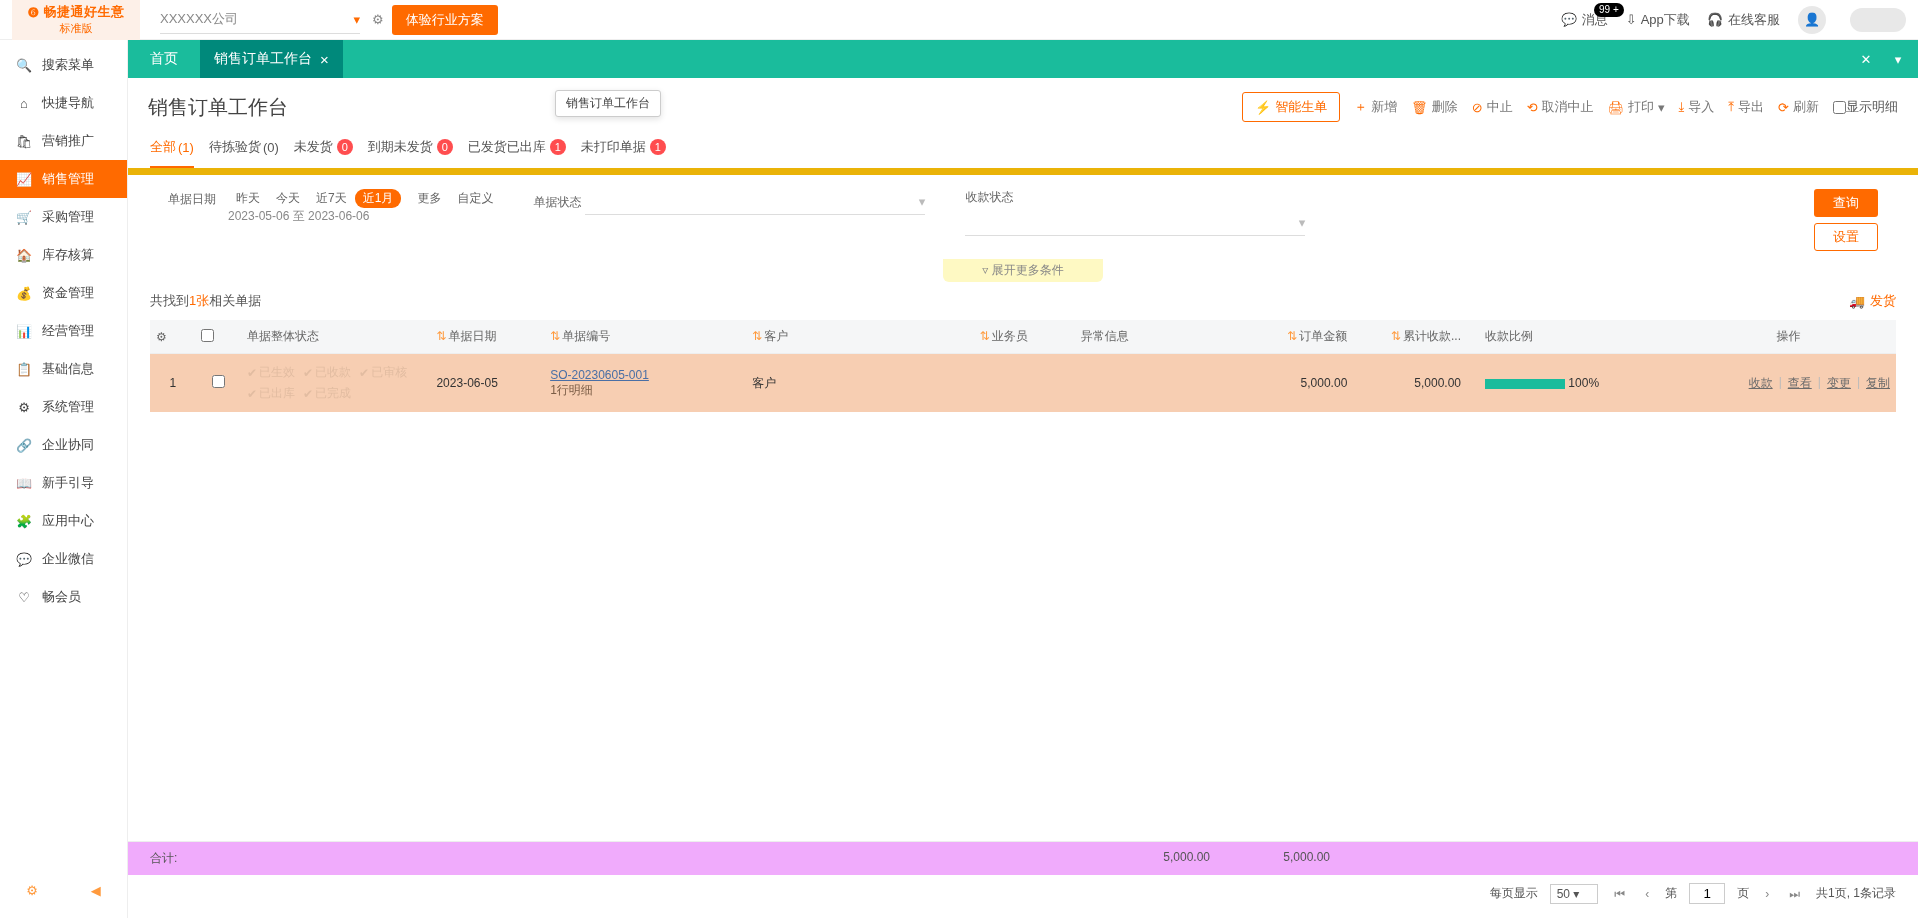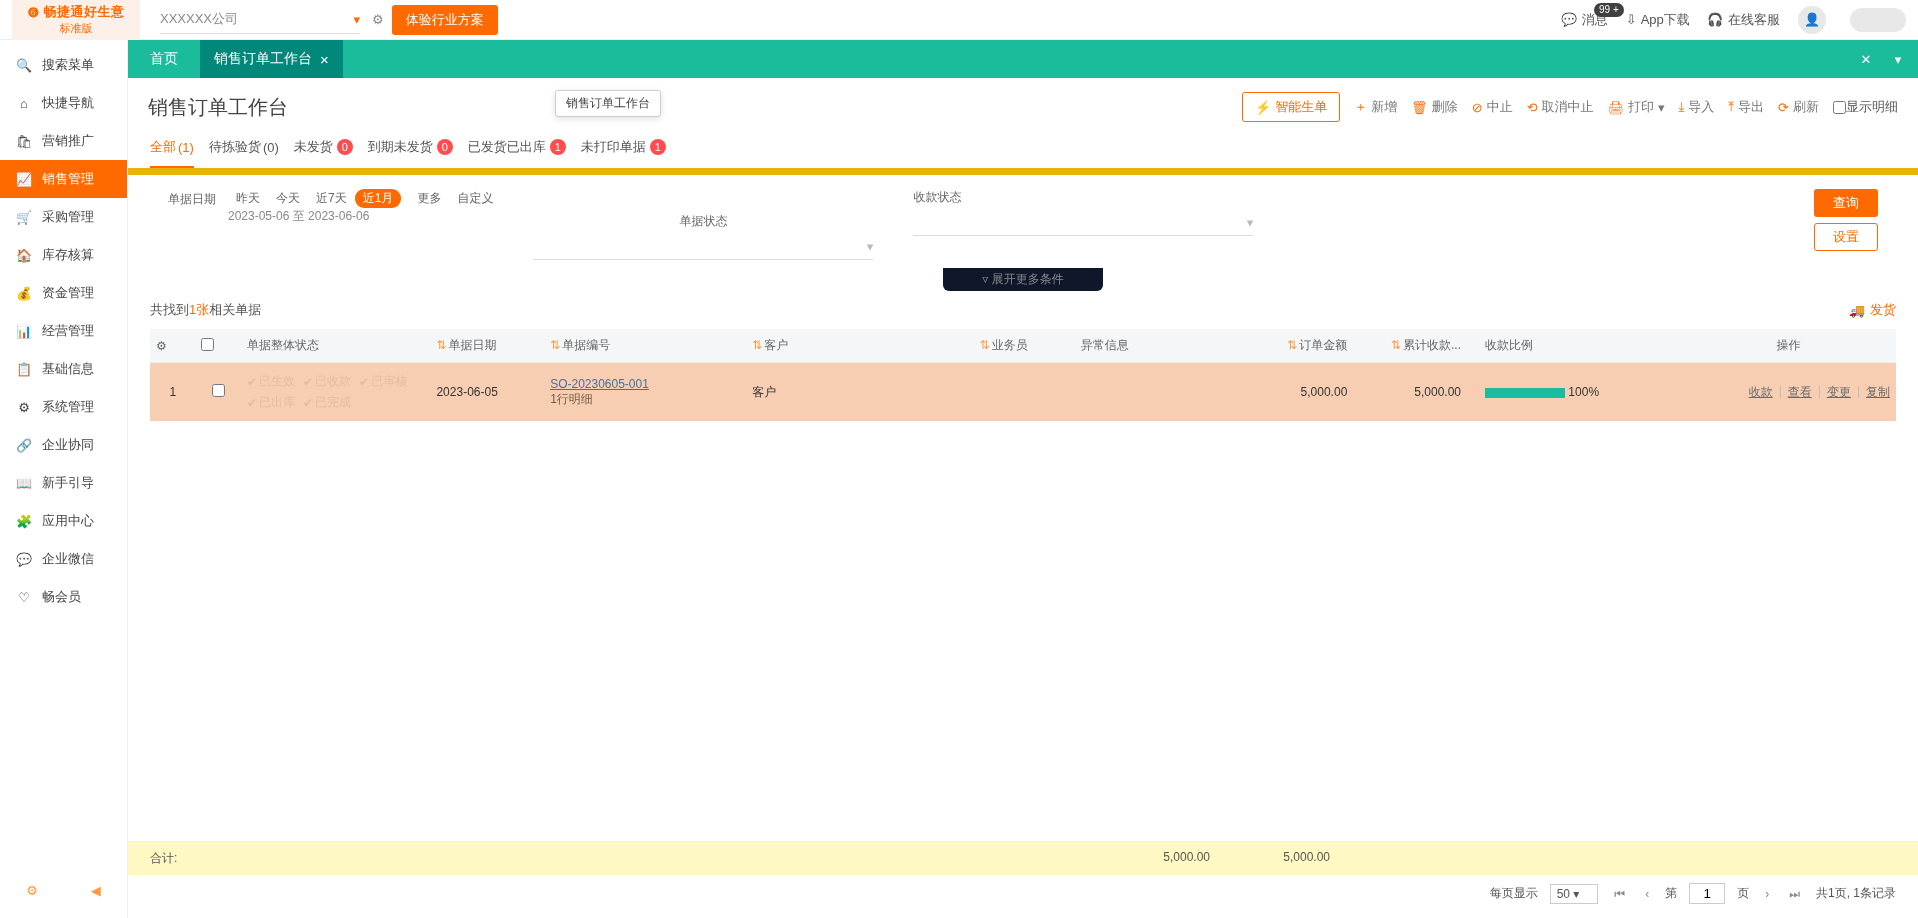--- a/index.html
+++ b/index.html
@@ -16,7 +16,7 @@
 .top-spacer { flex: 1; }
 .top-right { display: flex; align-items: center; gap: 18px; color: #555; }
 .top-right-item { display: flex; align-items: center; gap: 4px; cursor: pointer; position: relative; }
-.badge99 { position: absolute; top: -8px; right: -16px; background: #404040; color: #fff; border-radius: 8px; padding: 0 5px; font-size: 10px; line-height: 14px; }
+.badge99 { position: absolute; top: -8px; right: -16px; background: #000000; color: #fff; border-radius: 8px; padding: 0 5px; font-size: 10px; line-height: 14px; }
 .avatar { width: 28px; height: 28px; border-radius: 50%; background: #e8e8e8; display: flex; align-items: center; justify-content: center; color: #bbb; }
 .avatar-wide { width: 56px; height: 24px; border-radius: 12px; background: #e8e8e8; margin-left:6px; }
 

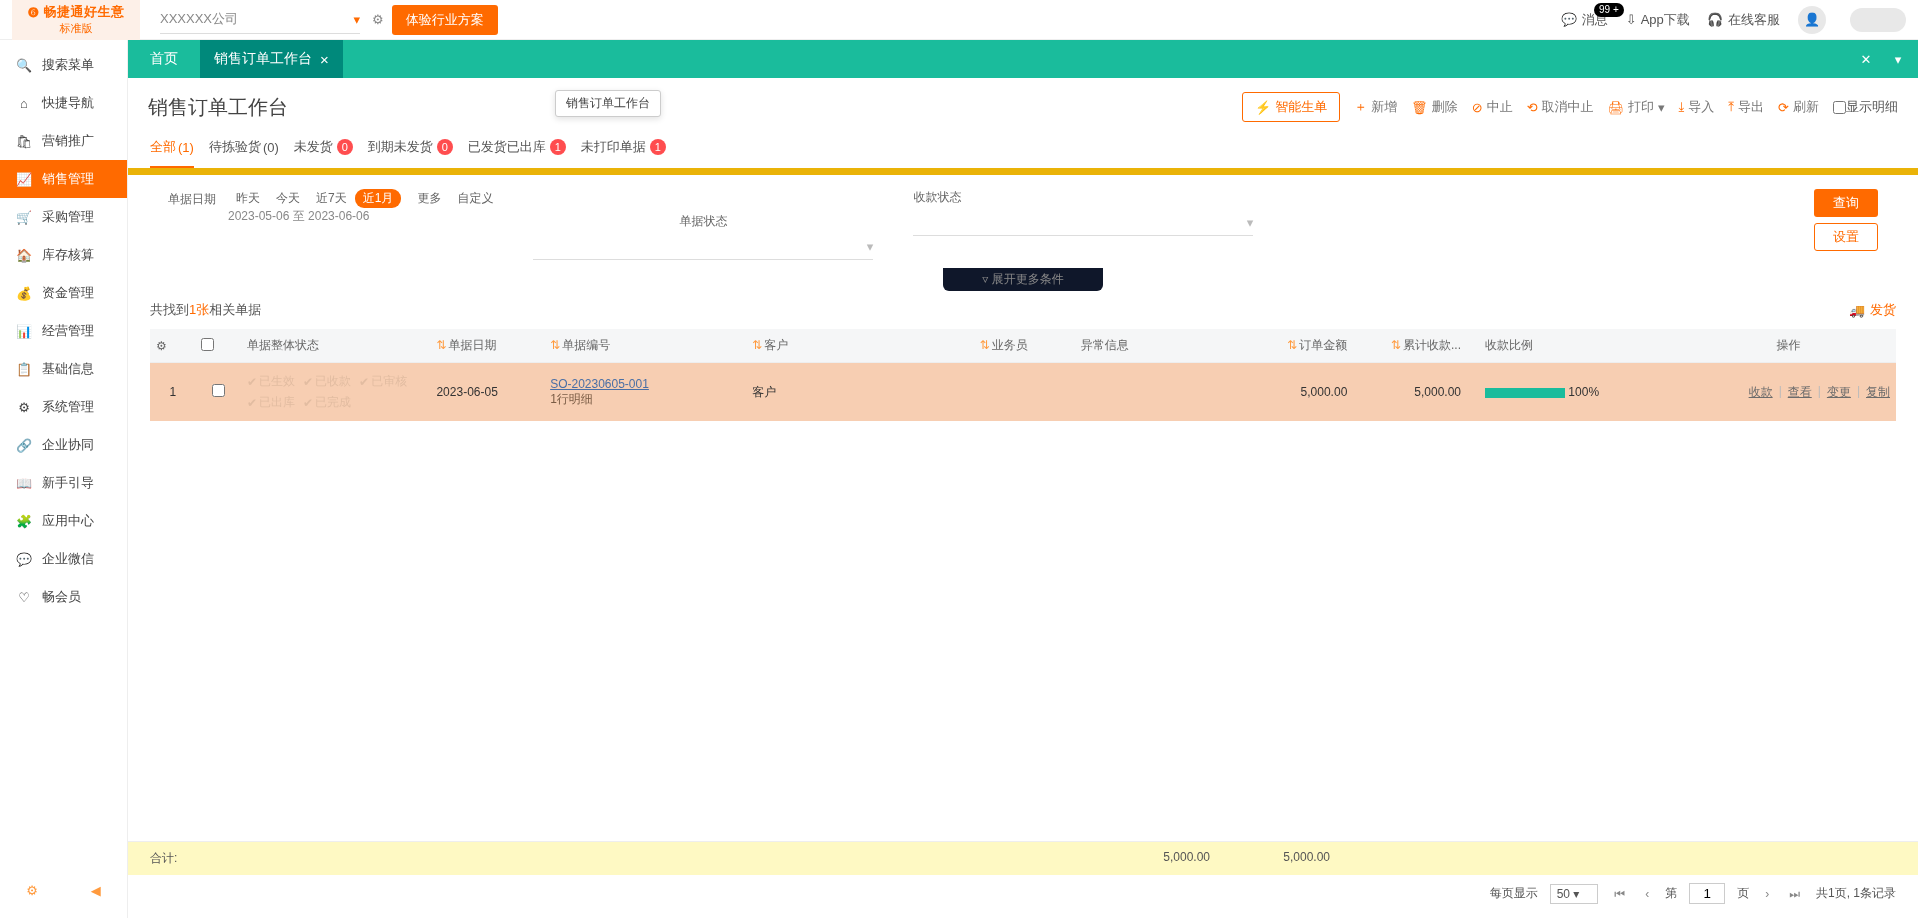--- a/index.html
+++ b/index.html
@@ -317,7 +317,7 @@
             <div class="date-range">2023-05-06 至 2023-06-06</div>
           </div>
         </div>
-        <div class="filter-field" style="flex-direction:column; align-items:center;margin-top:24px;">
+        <div class="filter-field" style="flex-direction:row; align-items:center;">
           <span class="label">单据状态</span>
           <div class="select-like">
               <span>▾</span>

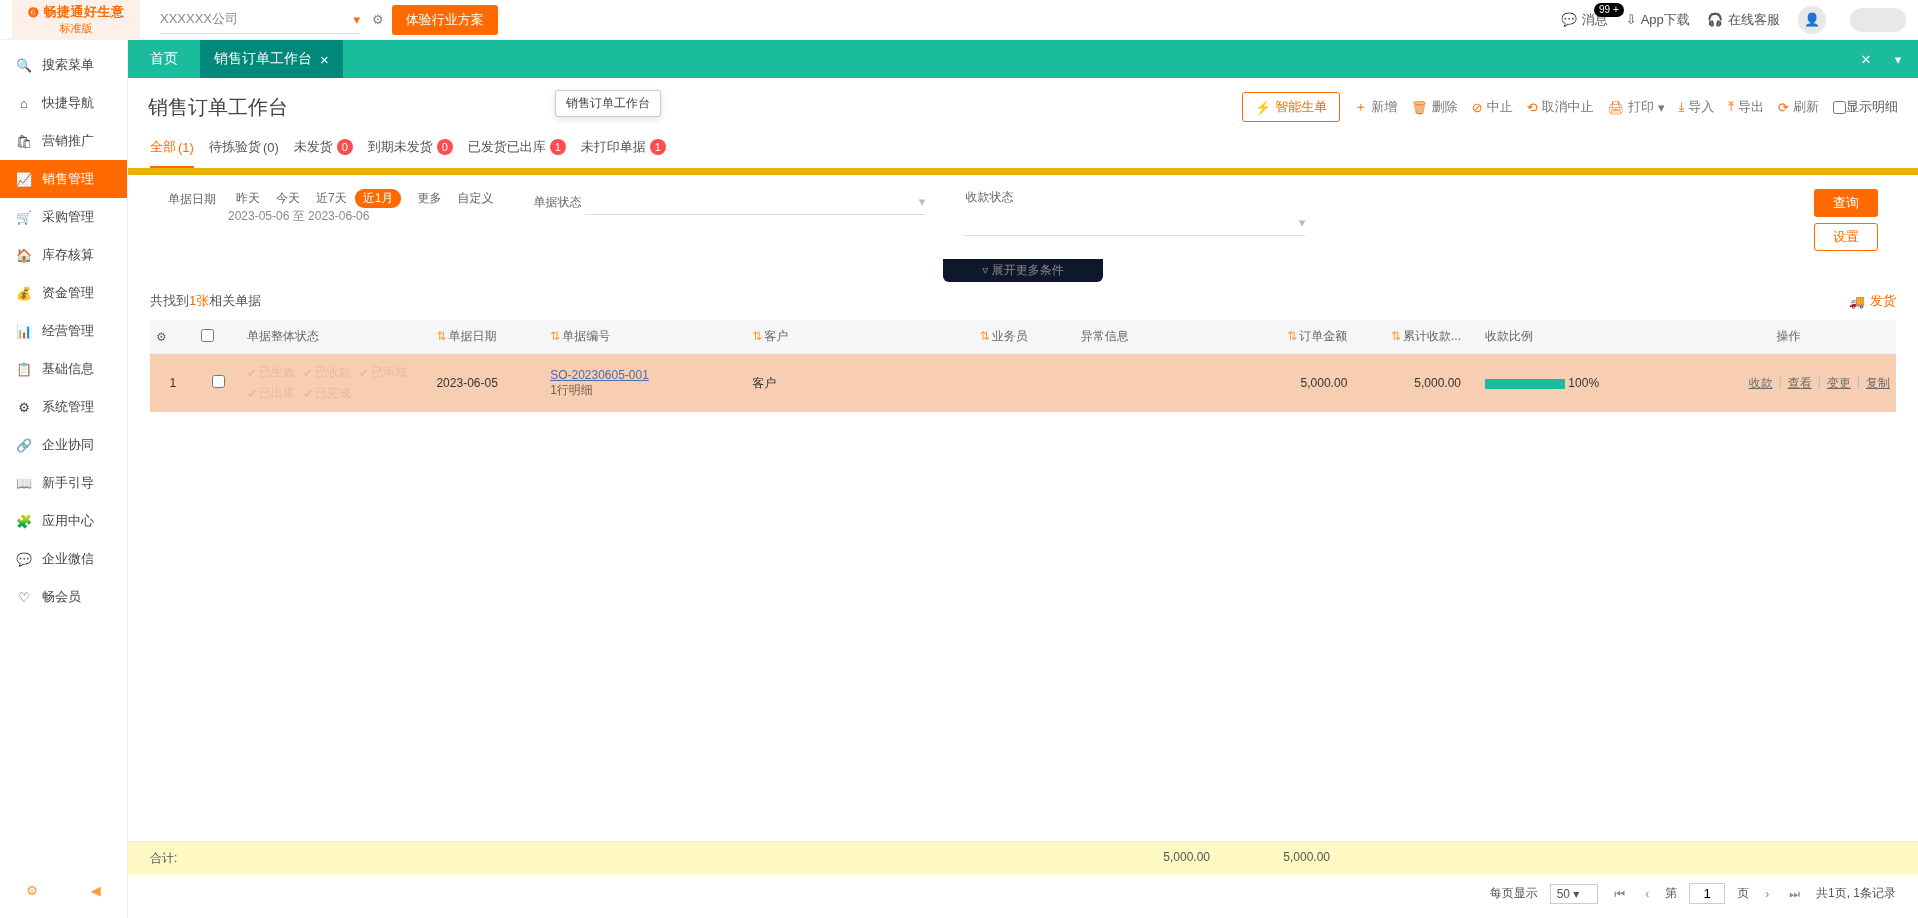--- a/index.html
+++ b/index.html
@@ -69,7 +69,7 @@
 .filter-btns { margin-left: auto; display: flex; flex-direction: column; gap: 6px; }
 .btn-primary { background: #ff6a00; color: #fff; border: none; padding: 5px 18px; border-radius: 3px; cursor: pointer; font-size:13px;}
 .btn-secondary { background: #fff; color: #ff6a00; border: 1px solid #ff6a00; padding: 4px 18px; border-radius: 3px; cursor: pointer; font-size:13px;}
-.expand-more { text-align:center; padding: 3px 0; color:#888; cursor:pointer; background:#0f172a; width:160px; margin: 0 auto; border-radius: 0 0 6px 6px; font-size:12px;}
+.expand-more { text-align:center; padding: 3px 0; color:#888; cursor:pointer; background:#fef9c3; width:160px; margin: 0 auto; border-radius: 0 0 6px 6px; font-size:12px;}
 
 
 .found-row { display: flex; align-items: center; padding: 10px 22px; font-size: 13px; color: #555; }

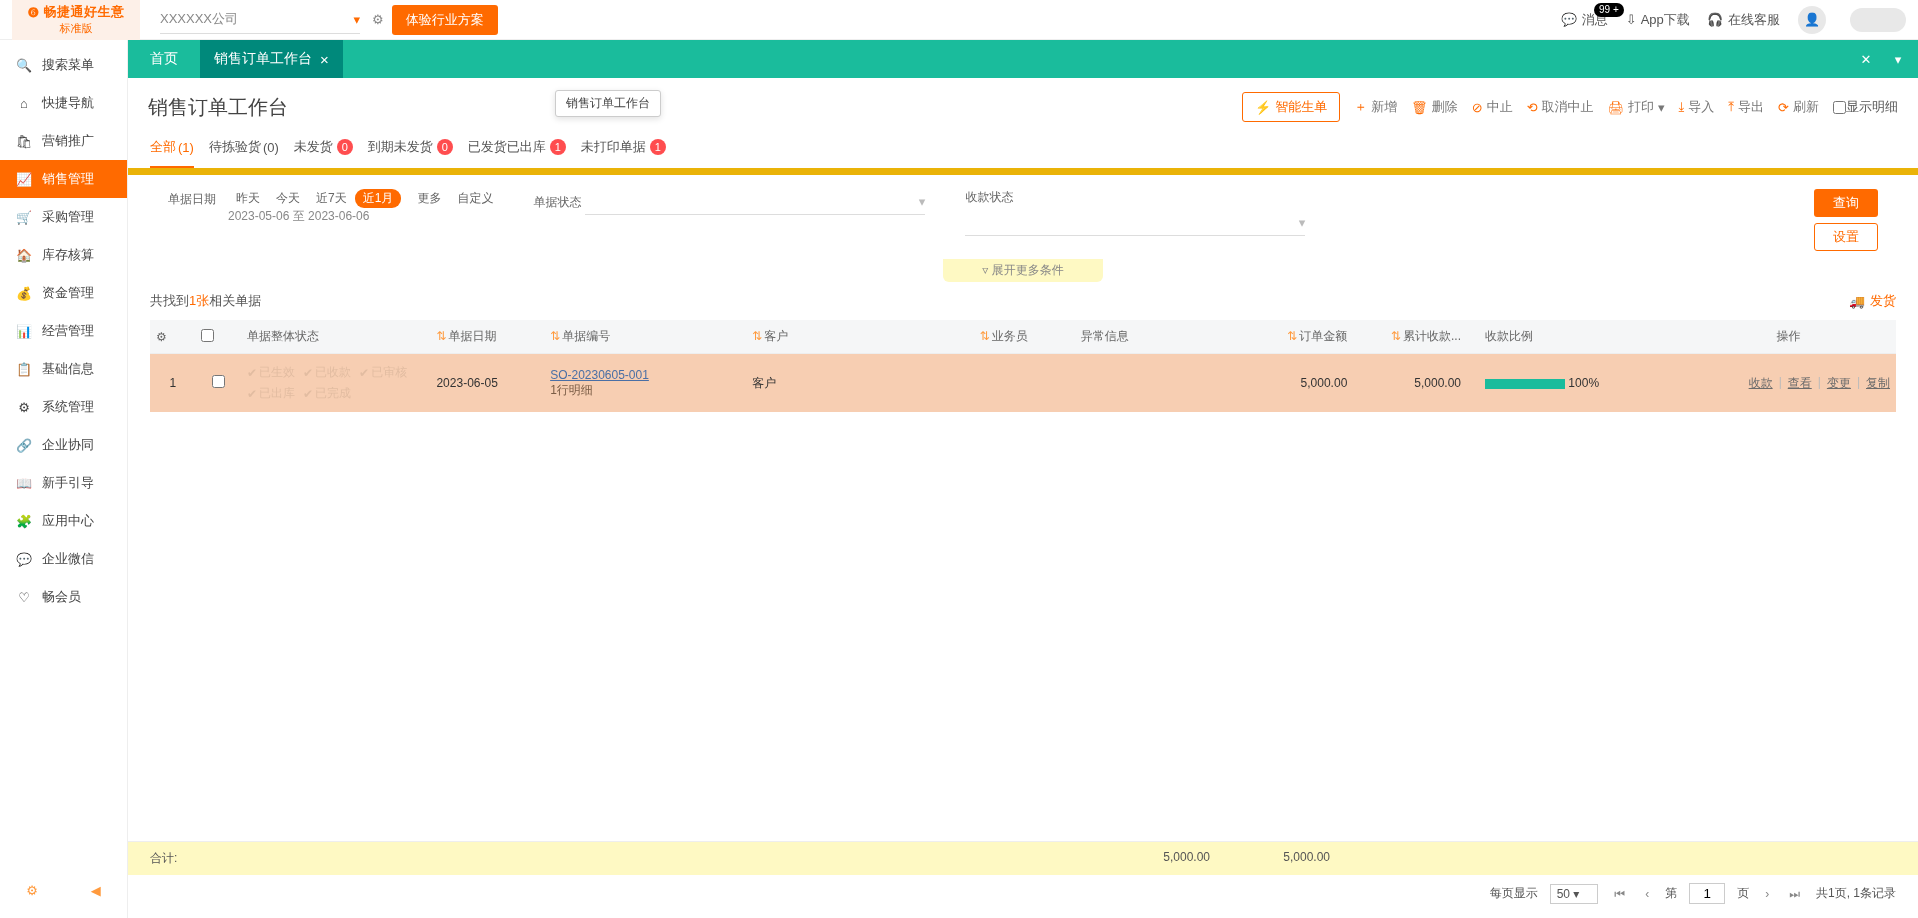--- a/index.html
+++ b/index.html
@@ -93,7 +93,7 @@
 .num-r { text-align:right; padding-right:18px; }
 
 
-.totals-row { margin-top: auto; background: #fef9c3; border-top: 1px solid #eee; display:flex; padding: 8px 22px; font-size:12px; color:#555;}
+.totals-row { margin-top: auto; background: #f0abfc; border-top: 1px solid #eee; display:flex; padding: 8px 22px; font-size:12px; color:#555;}
 .totals-row .lbl { width: 900px; }
 .totals-row .v1 { width: 160px; text-align:right; }
 .totals-row .v2 { width: 120px; text-align:right; }

